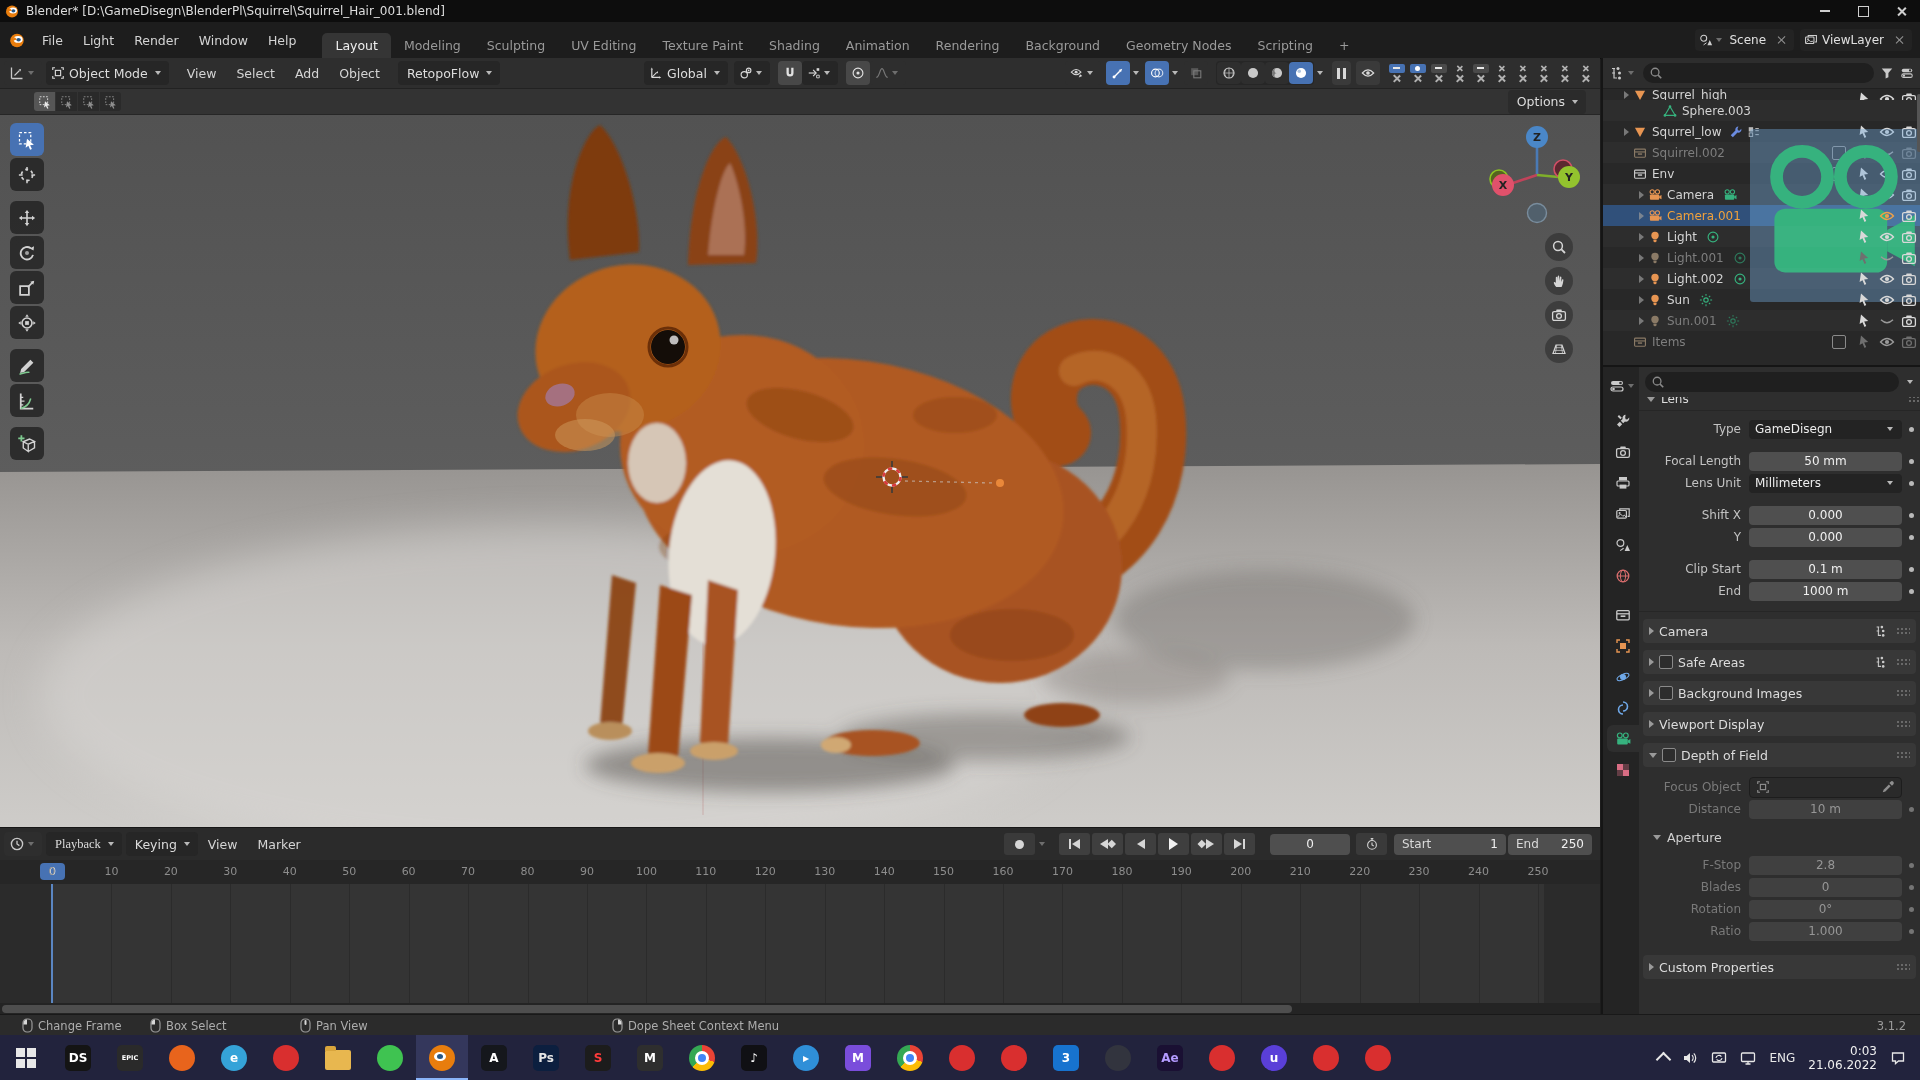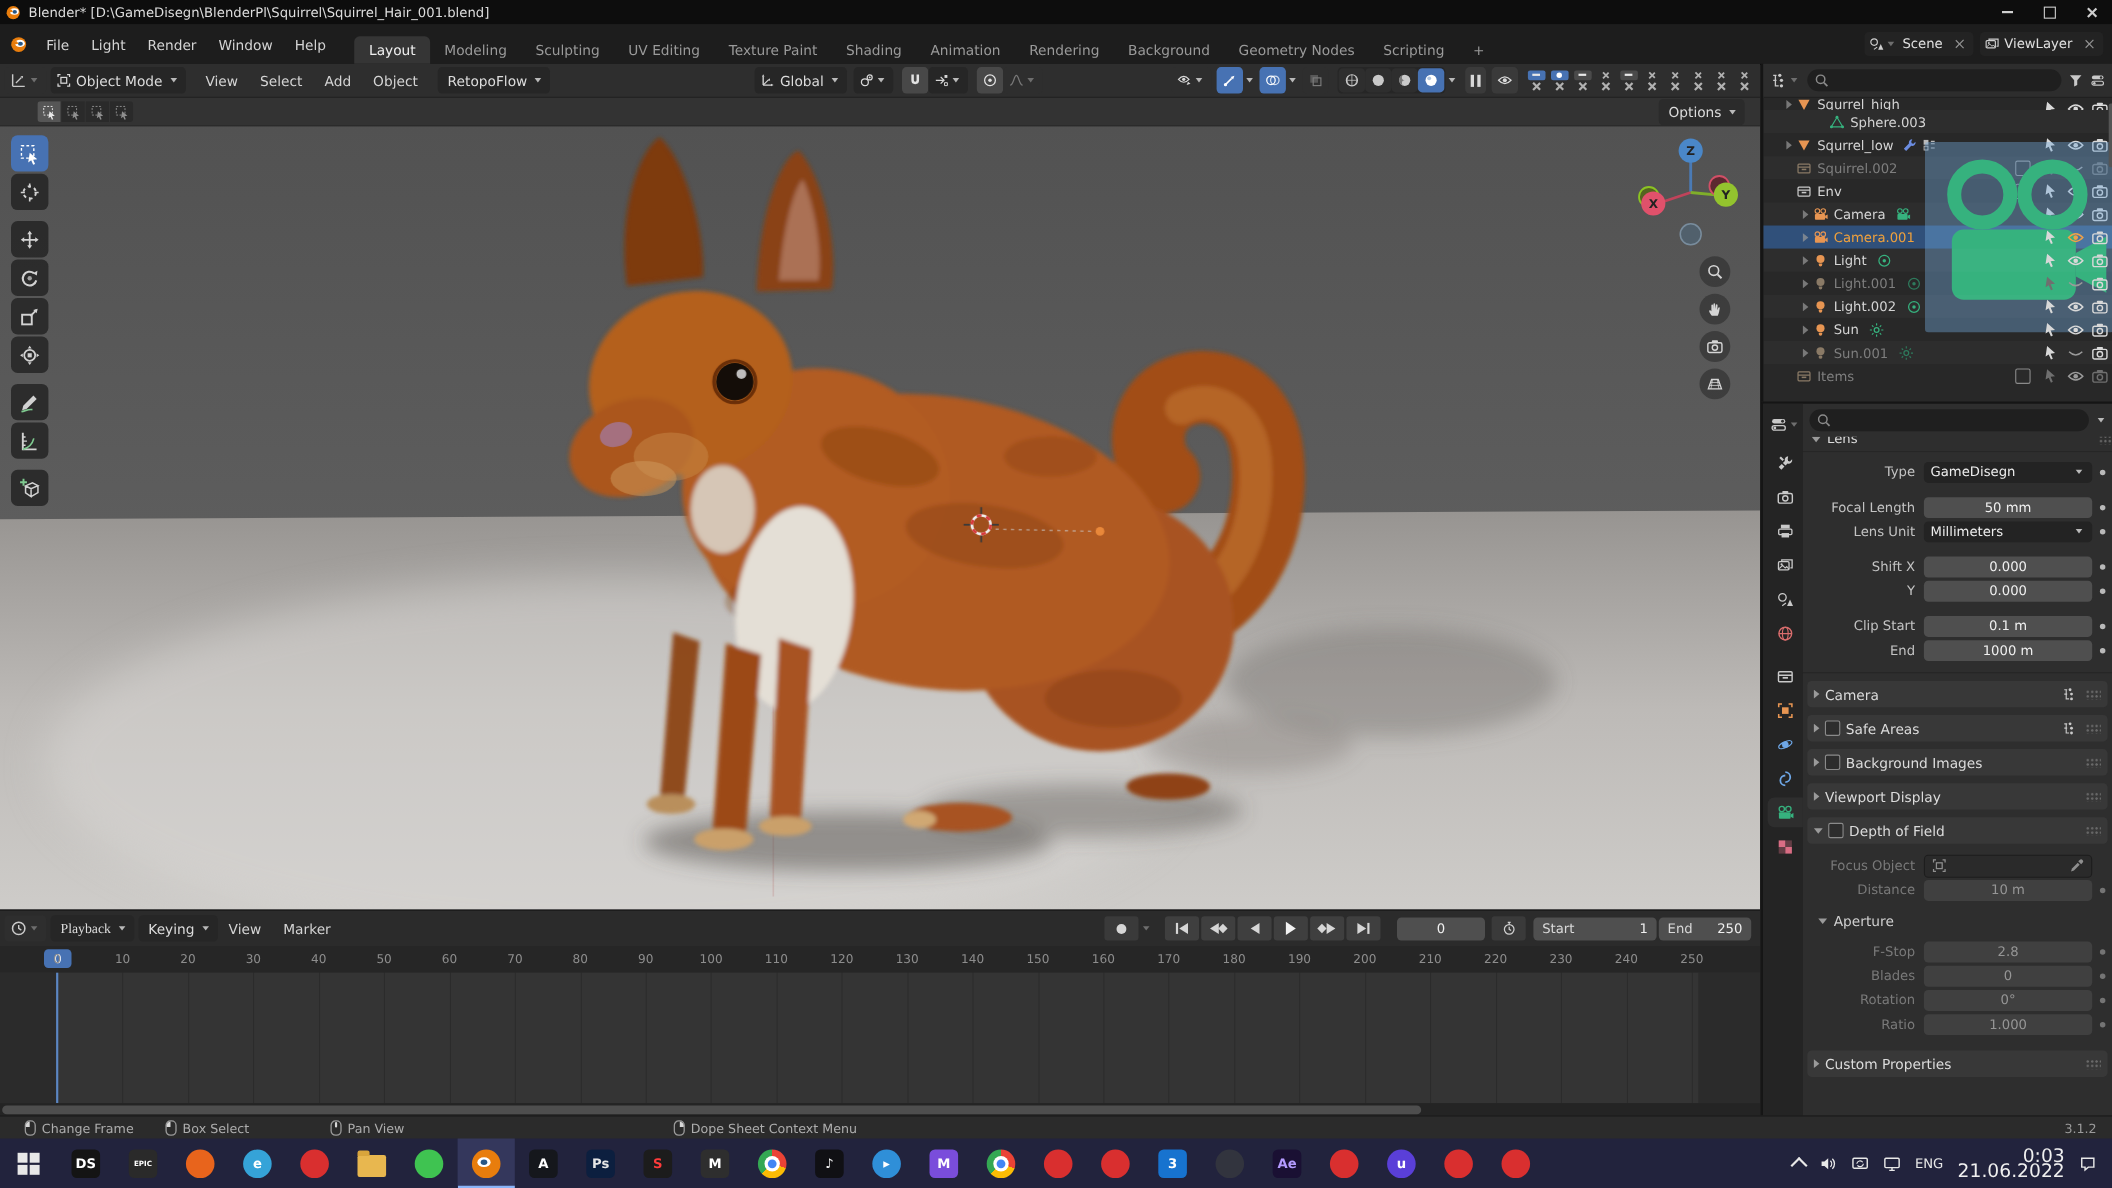--- a/index.html
+++ b/index.html
@@ -281,7 +281,7 @@
         <span class="chev"></span>
       </div>
     </div>
-    <div class="abs flex" style="left:686px;top:3px;height:24px">
+    <div class="abs flex" style="left:644px;top:3px;height:24px">
       <div class="hbtn darkfld">
         <span class="ic14">
             <svg viewBox="0 0 16 16" width="100%" height="100%" xmlns="http://www.w3.org/2000/svg">

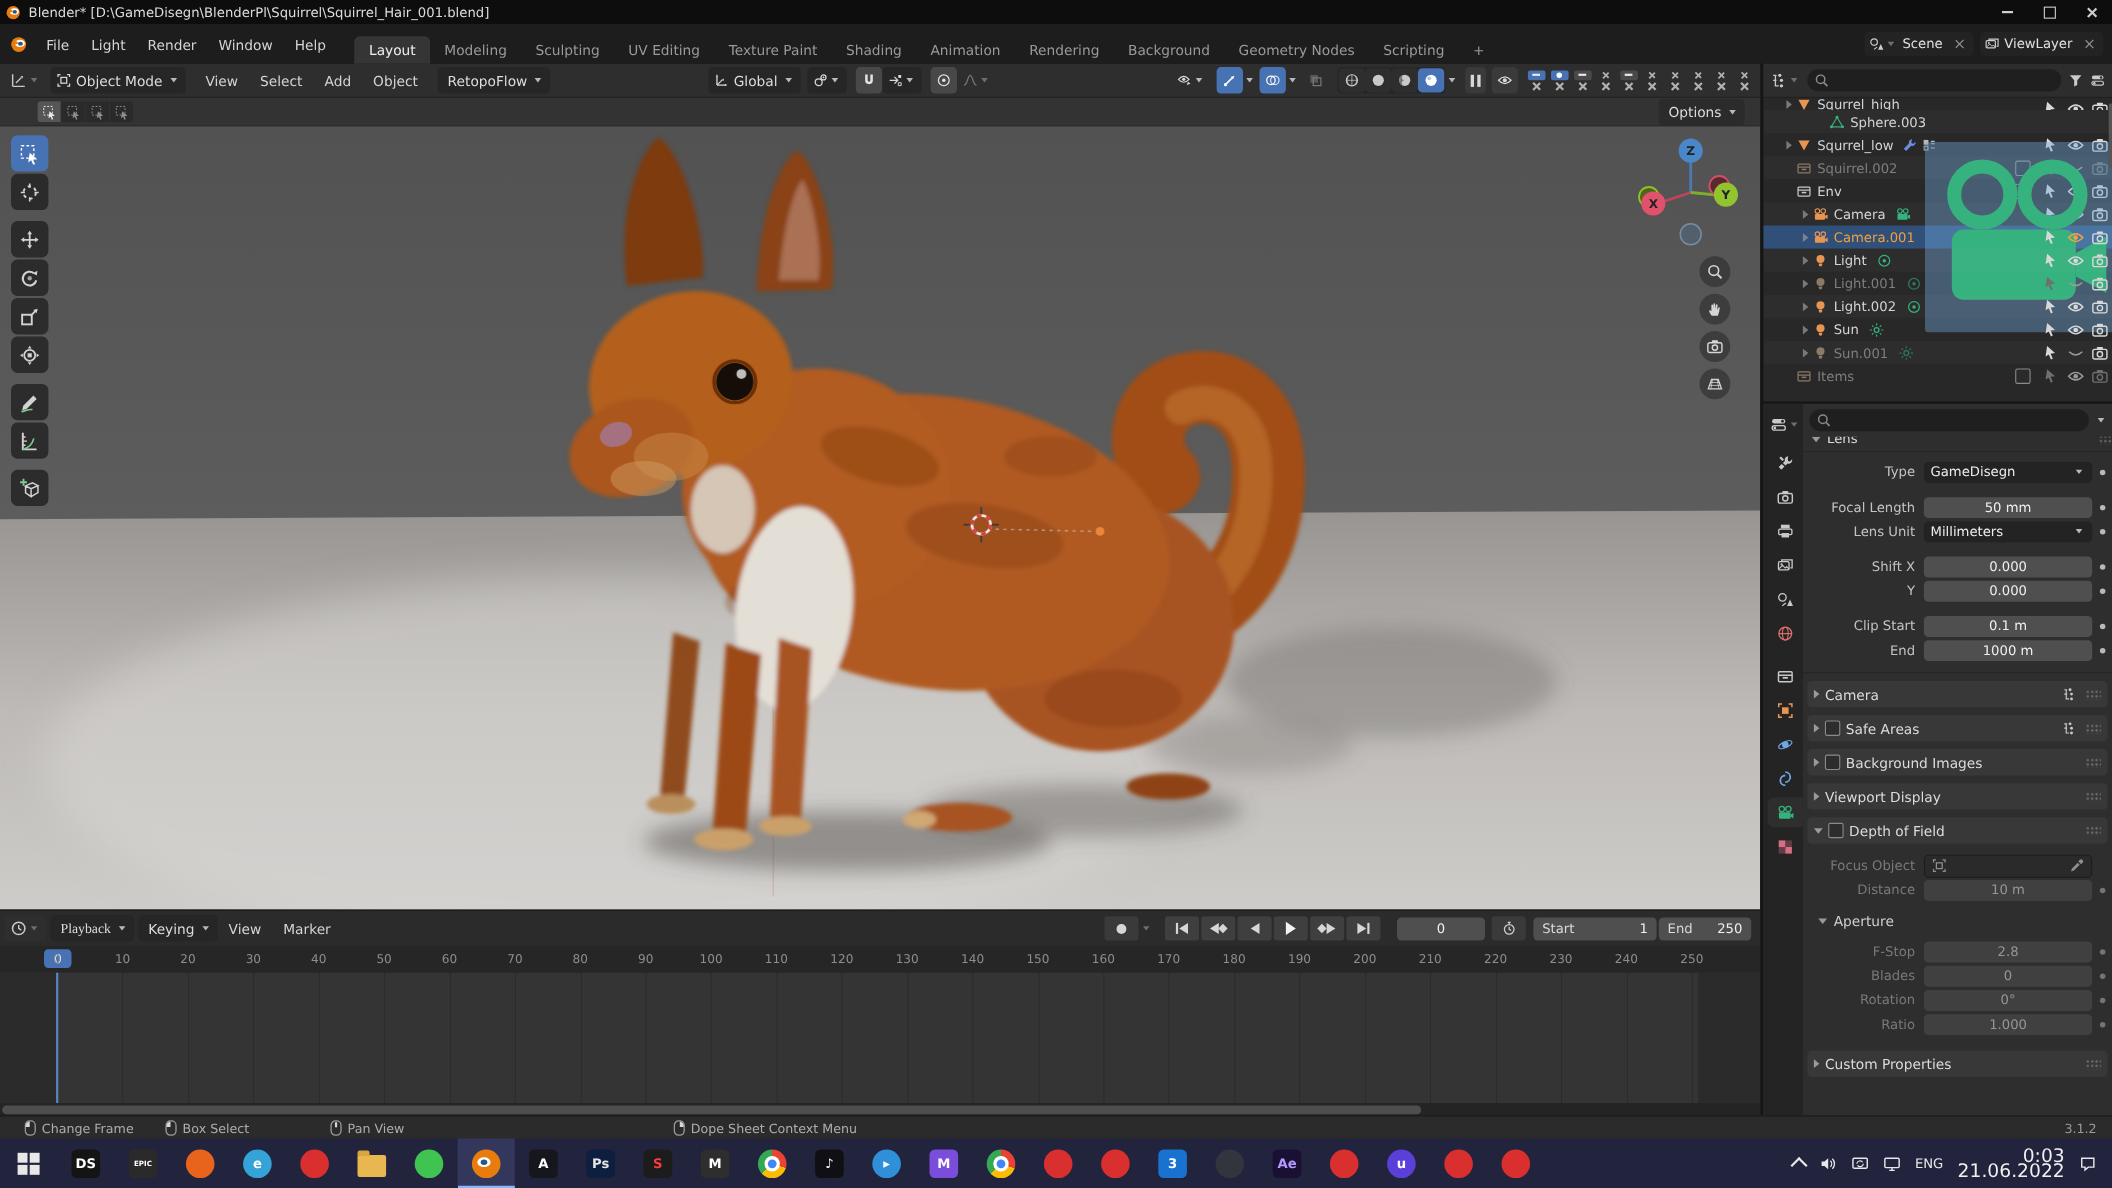--- a/index.html
+++ b/index.html
@@ -161,7 +161,7 @@
   .blender-ico:after{content:"";position:absolute;left:8px;top:9px;width:6px;height:5px;border-radius:50%;background:#265787;}
   #tray{position:absolute;right:0;top:0;height:45px;display:flex;align-items:center;gap:13px;padding-right:14px;color:#e8e8e8;}
   .tray-chev{width:9px;height:9px;border-left:2px solid #e8e8e8;border-top:2px solid #e8e8e8;transform:rotate(45deg);margin-top:4px;}
-  #clockbox{text-align:right;font-size:17px;line-height:14px;color:#f0f0f0;}
+  #clockbox{text-align:right;font-size:12px;line-height:14px;color:#f0f0f0;}
 </style>
 </head>
 <body>

